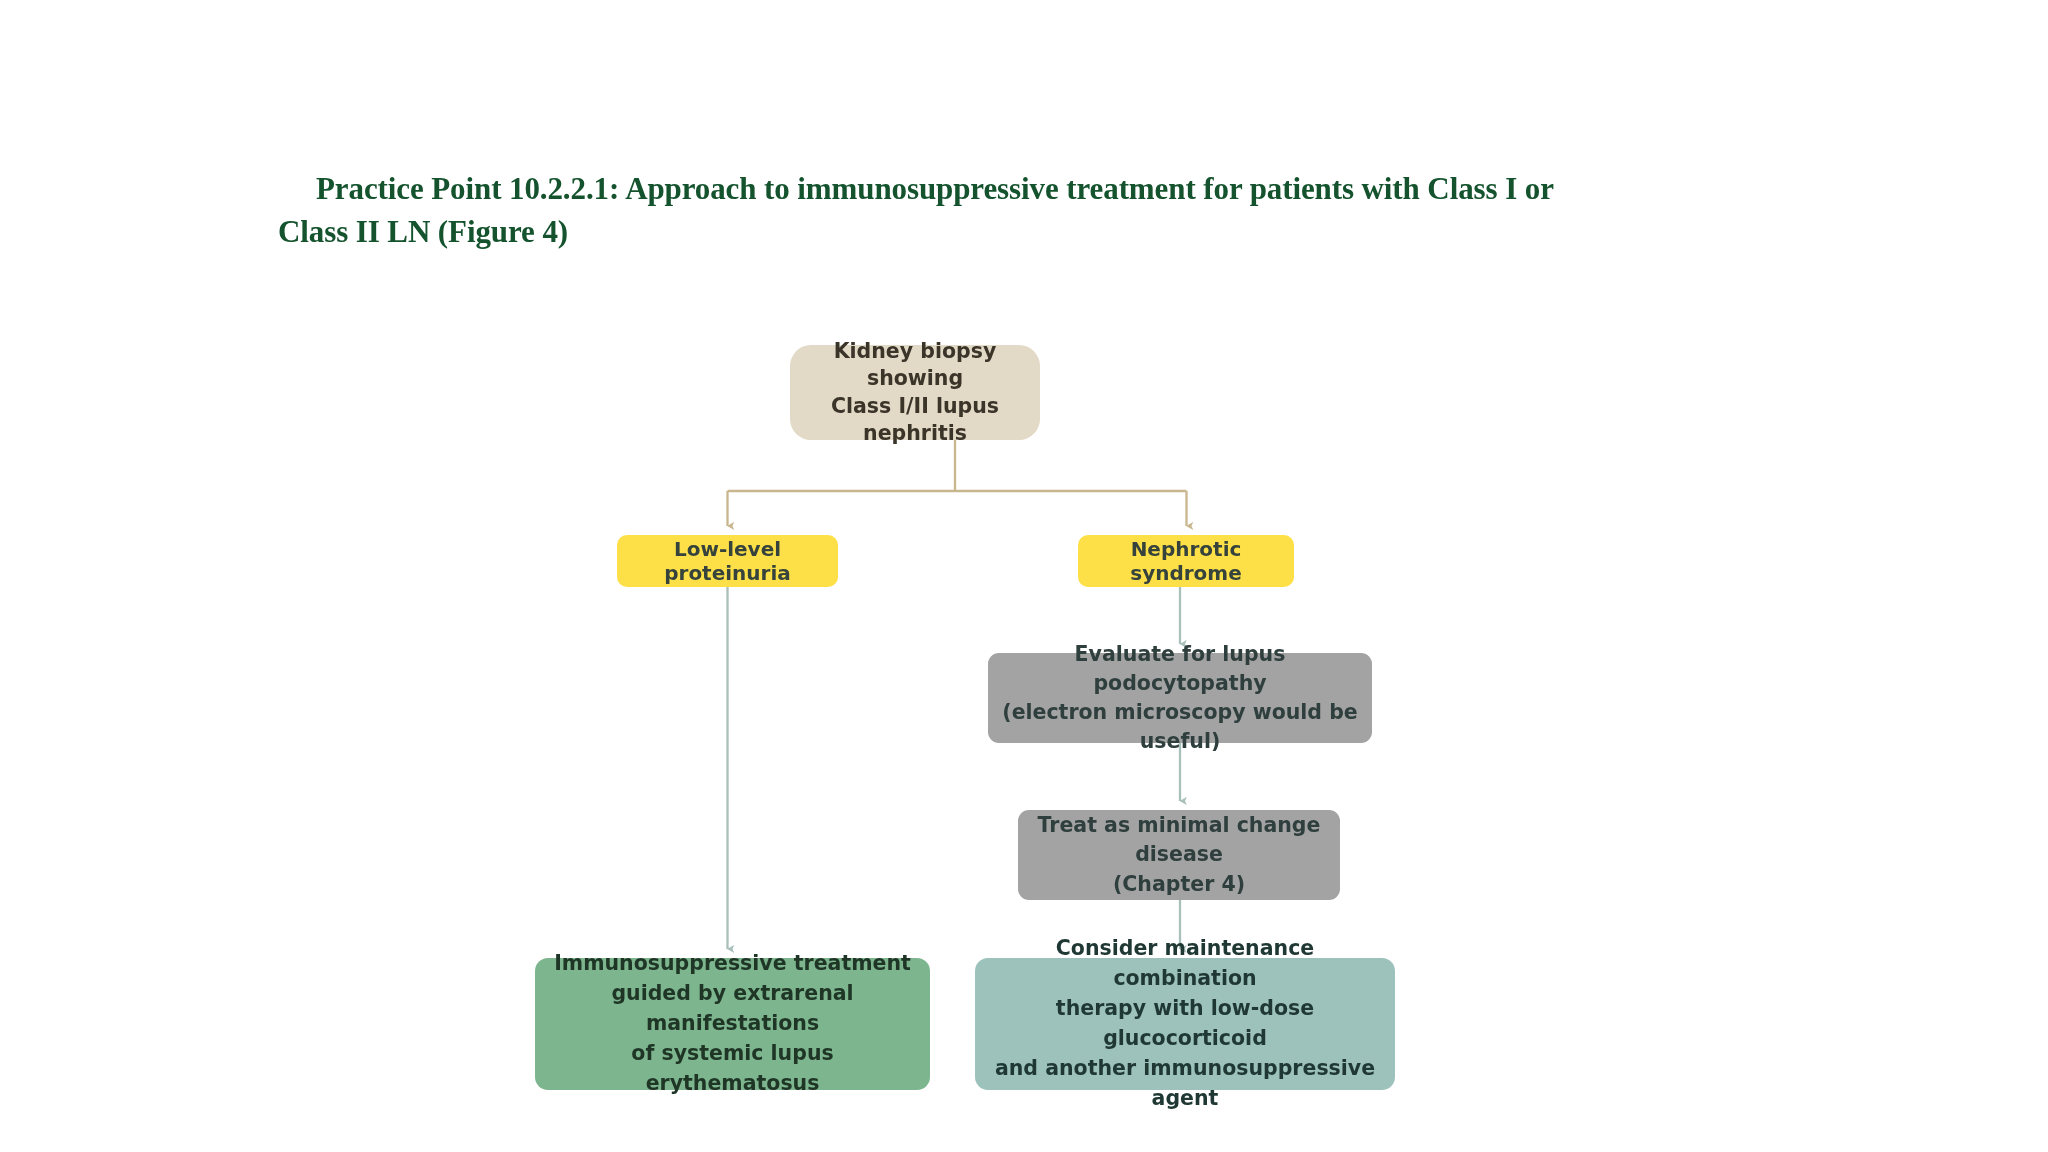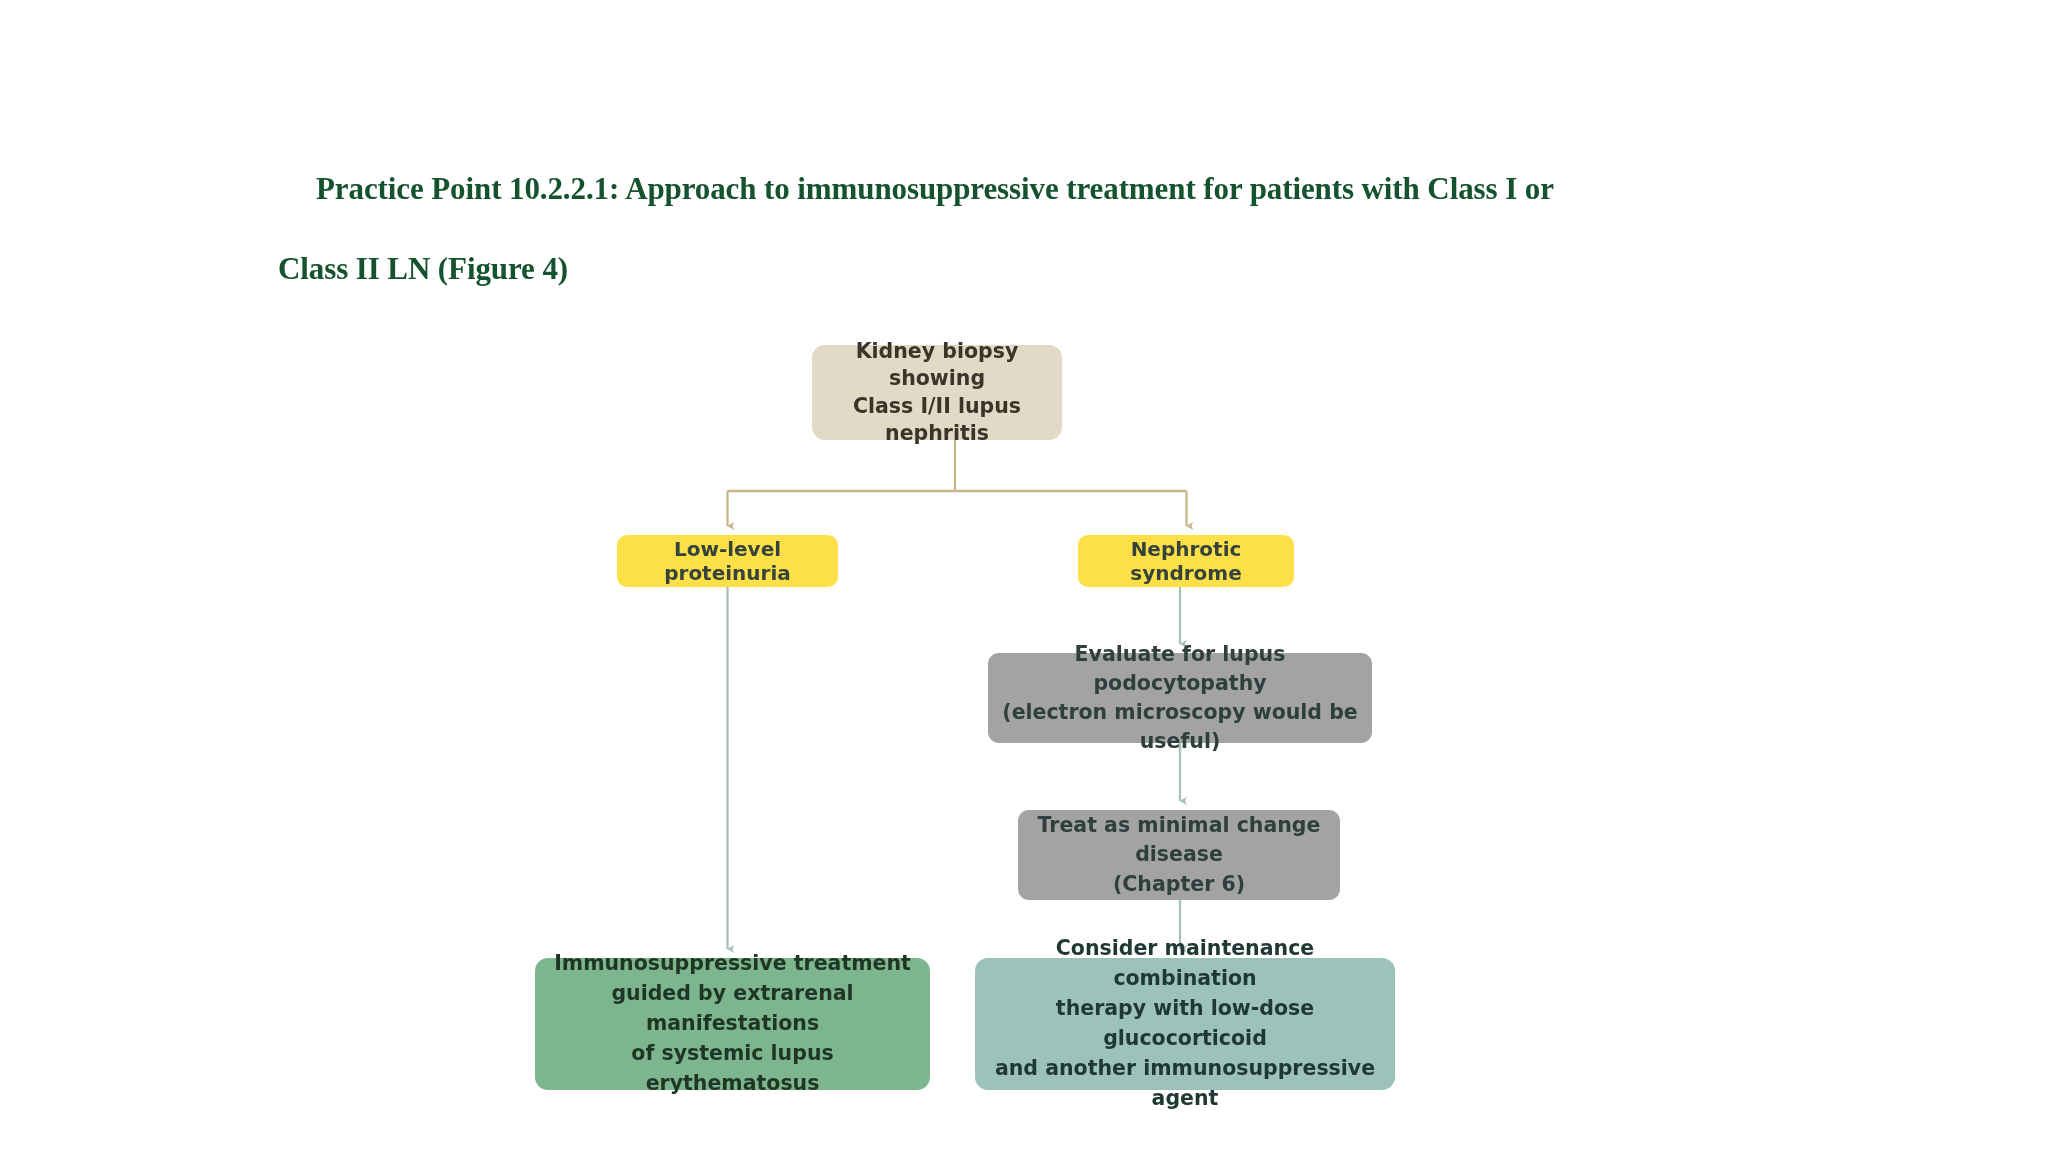--- a/index.html
+++ b/index.html
@@ -30,7 +30,7 @@
     letter-spacing: -0.1px;
   }
   #title-line-1 { display: block; text-indent: 38px; }
-  #title-line-2 { display: block; margin-top: 37px; }
+  #title-line-2 { display: block; }
 
   
   #figure {

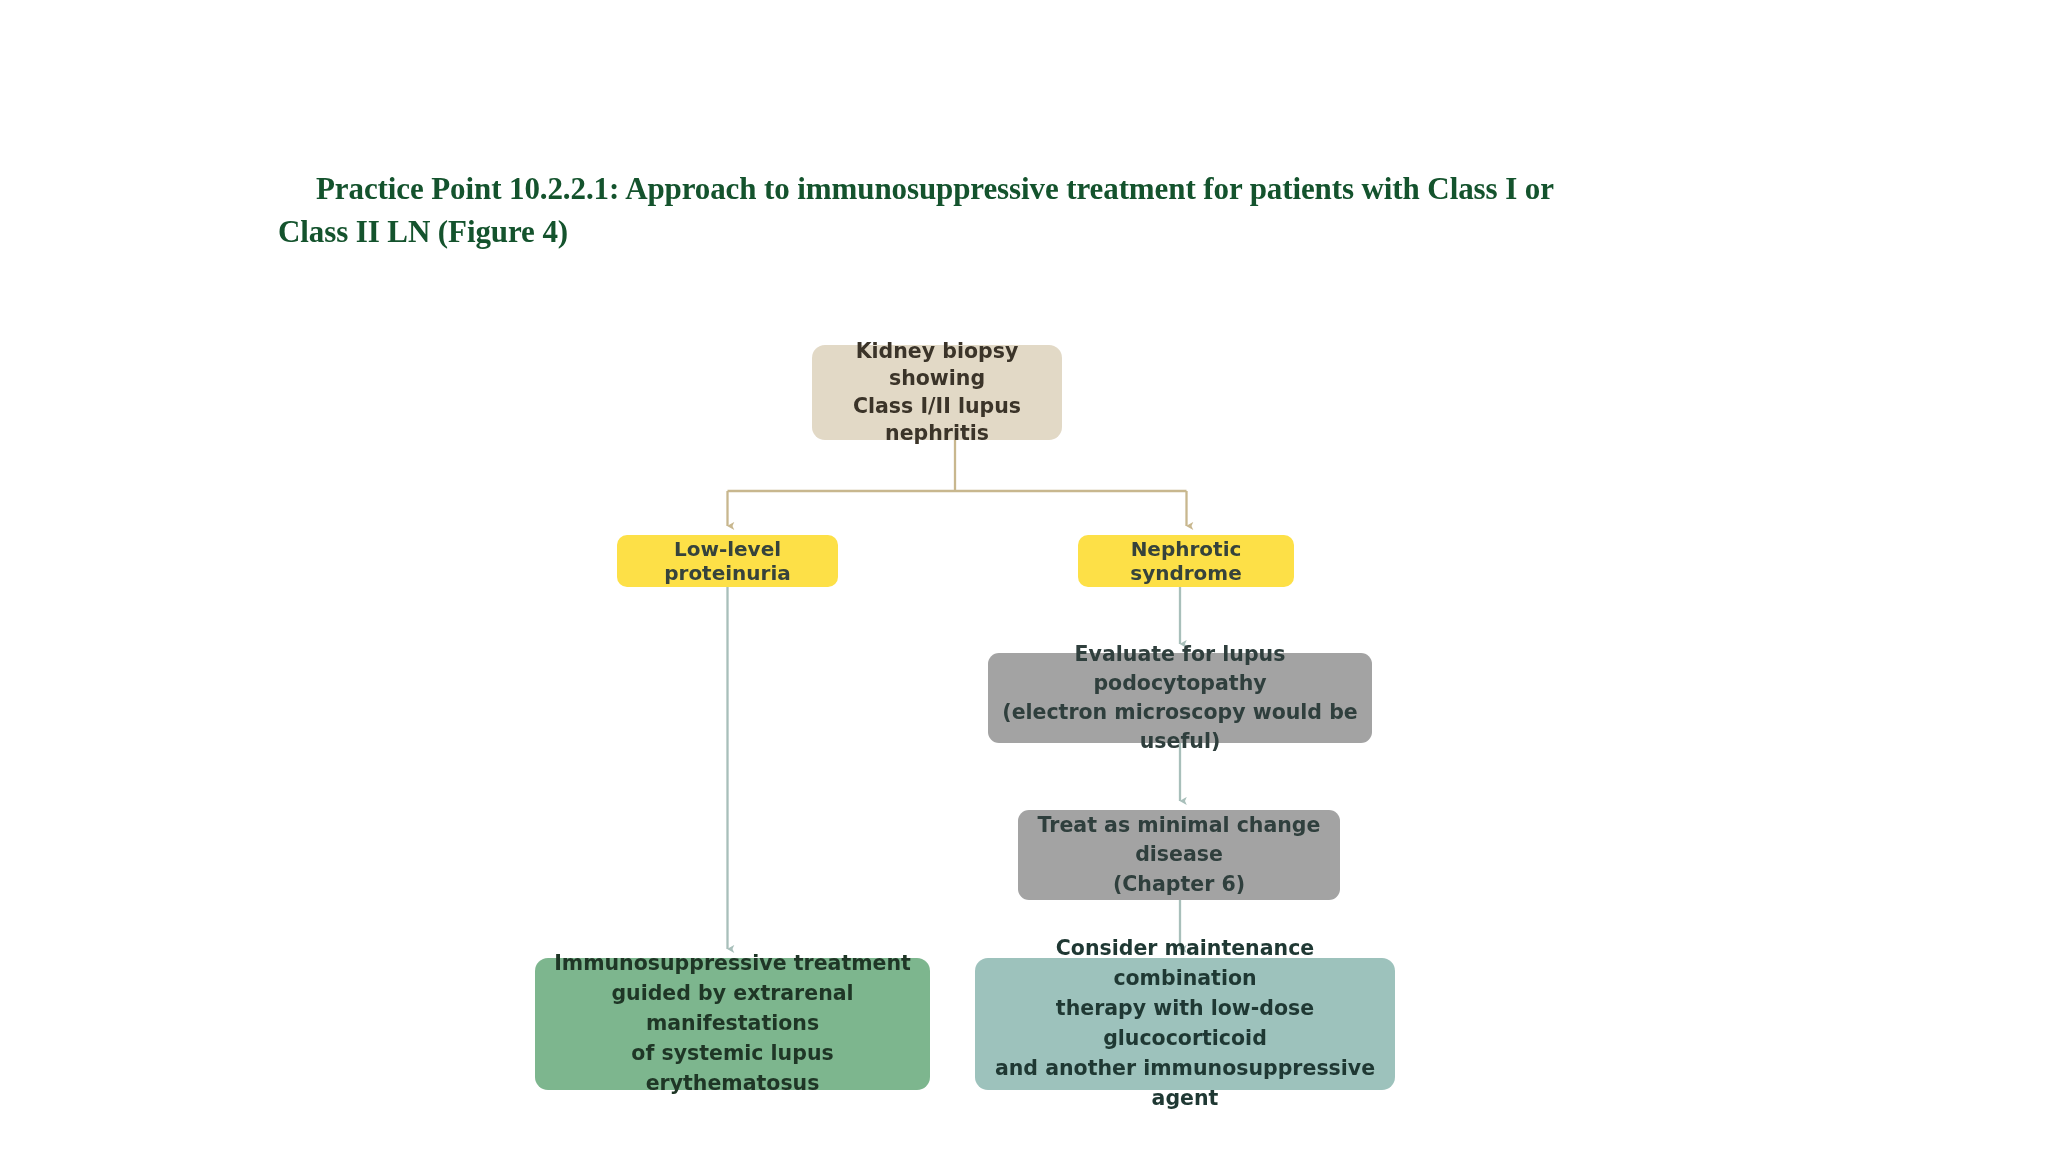--- a/index.html
+++ b/index.html
@@ -68,7 +68,7 @@
 
   
   #node-biopsy {
-    left: 812px;
+    left: 790px;
     top: 345px;
     width: 250px;
     height: 95px;
@@ -76,7 +76,7 @@
     color: #3b3429;
     font-size: 20.5px;
     line-height: 1.34;
-    border-radius: 13px;
+    border-radius: 21px;
   }
 
   

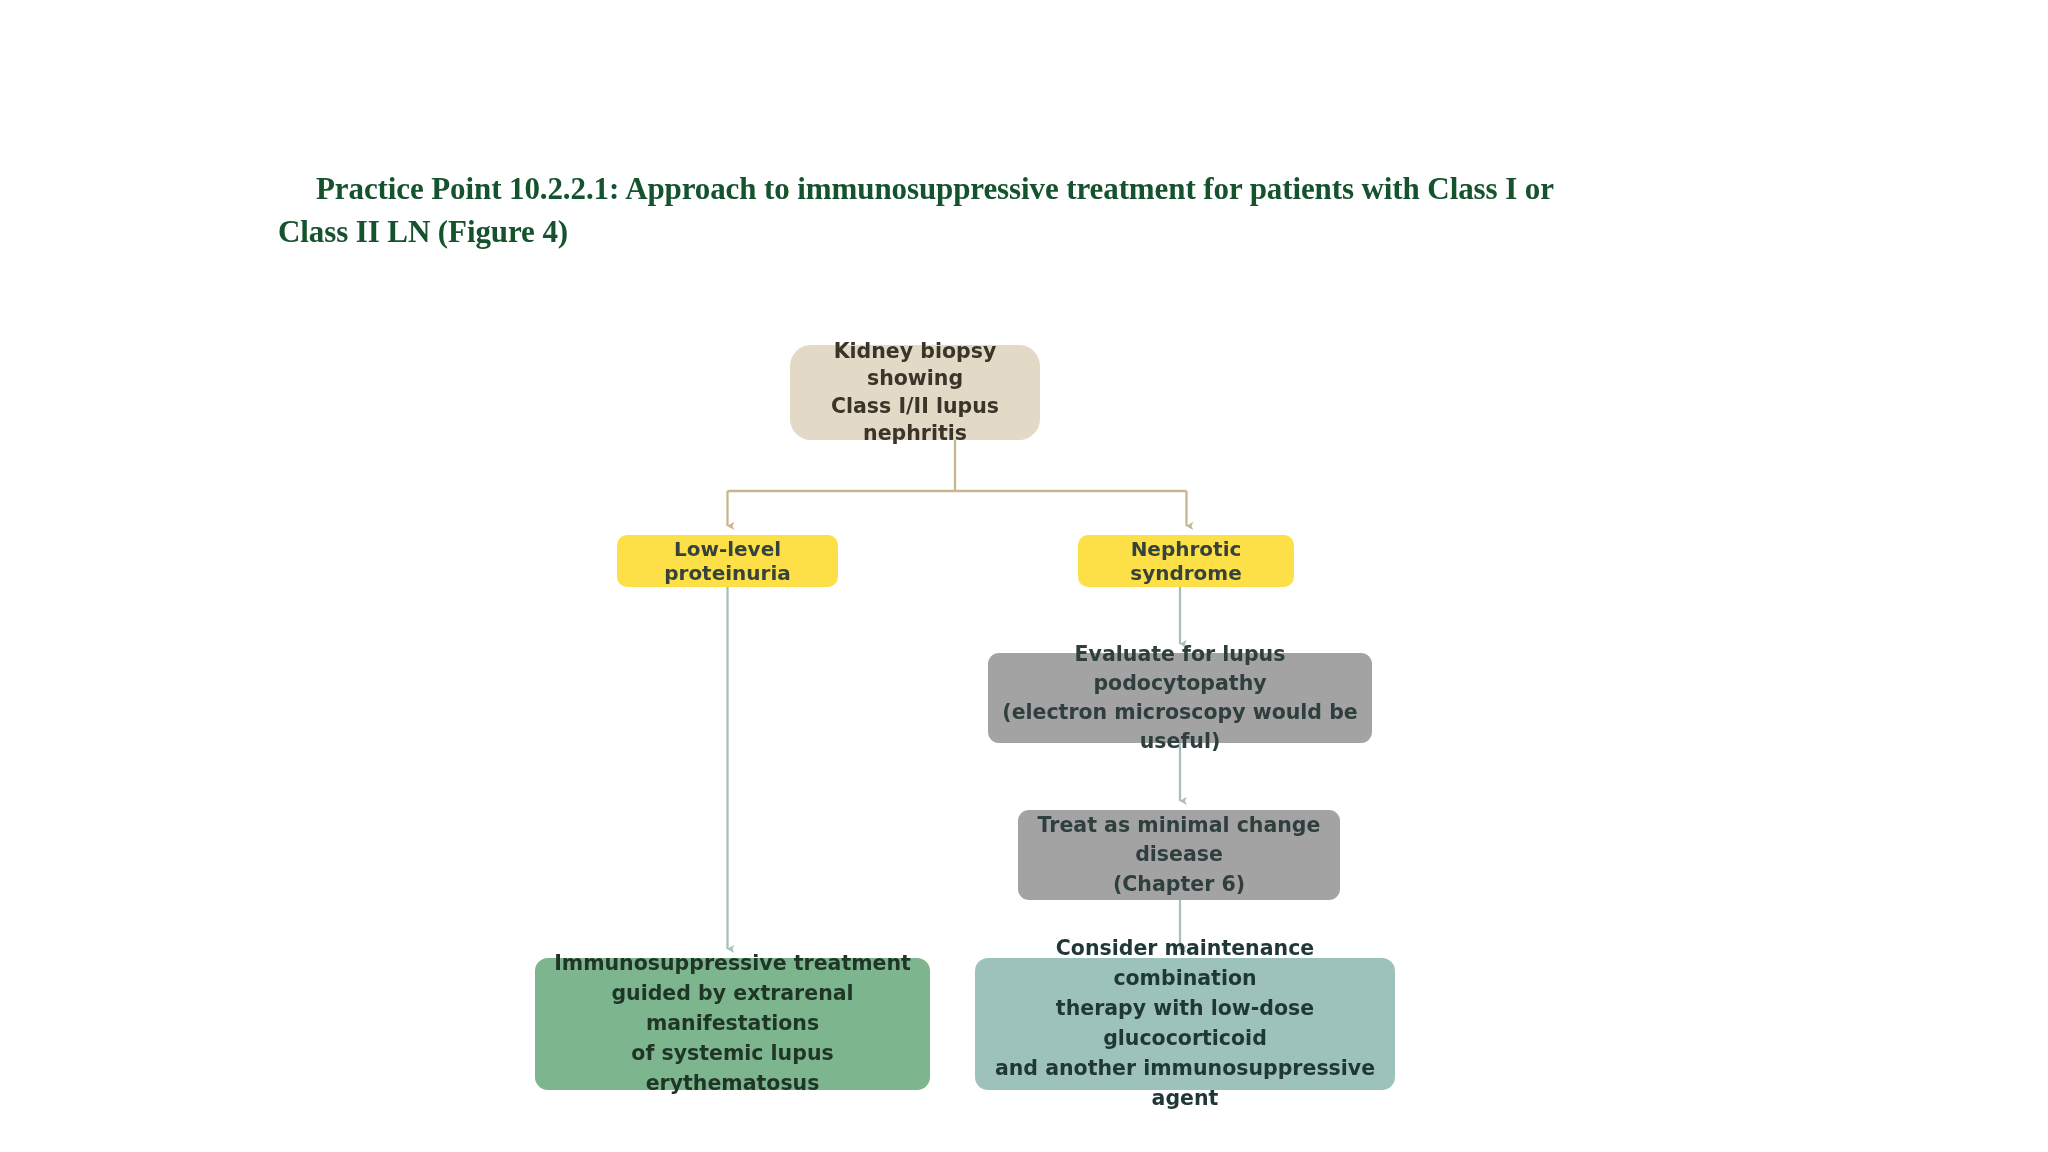--- a/index.html
+++ b/index.html
@@ -174,7 +174,7 @@
 (electron microscopy would be useful)</div>
 
   <div class="node node-mid" id="node-treat">Treat as minimal change disease
-(Chapter 6)</div>
+(Chapter 4)</div>
 
   <div class="node" id="node-consider">Consider maintenance combination
 therapy with low-dose glucocorticoid

